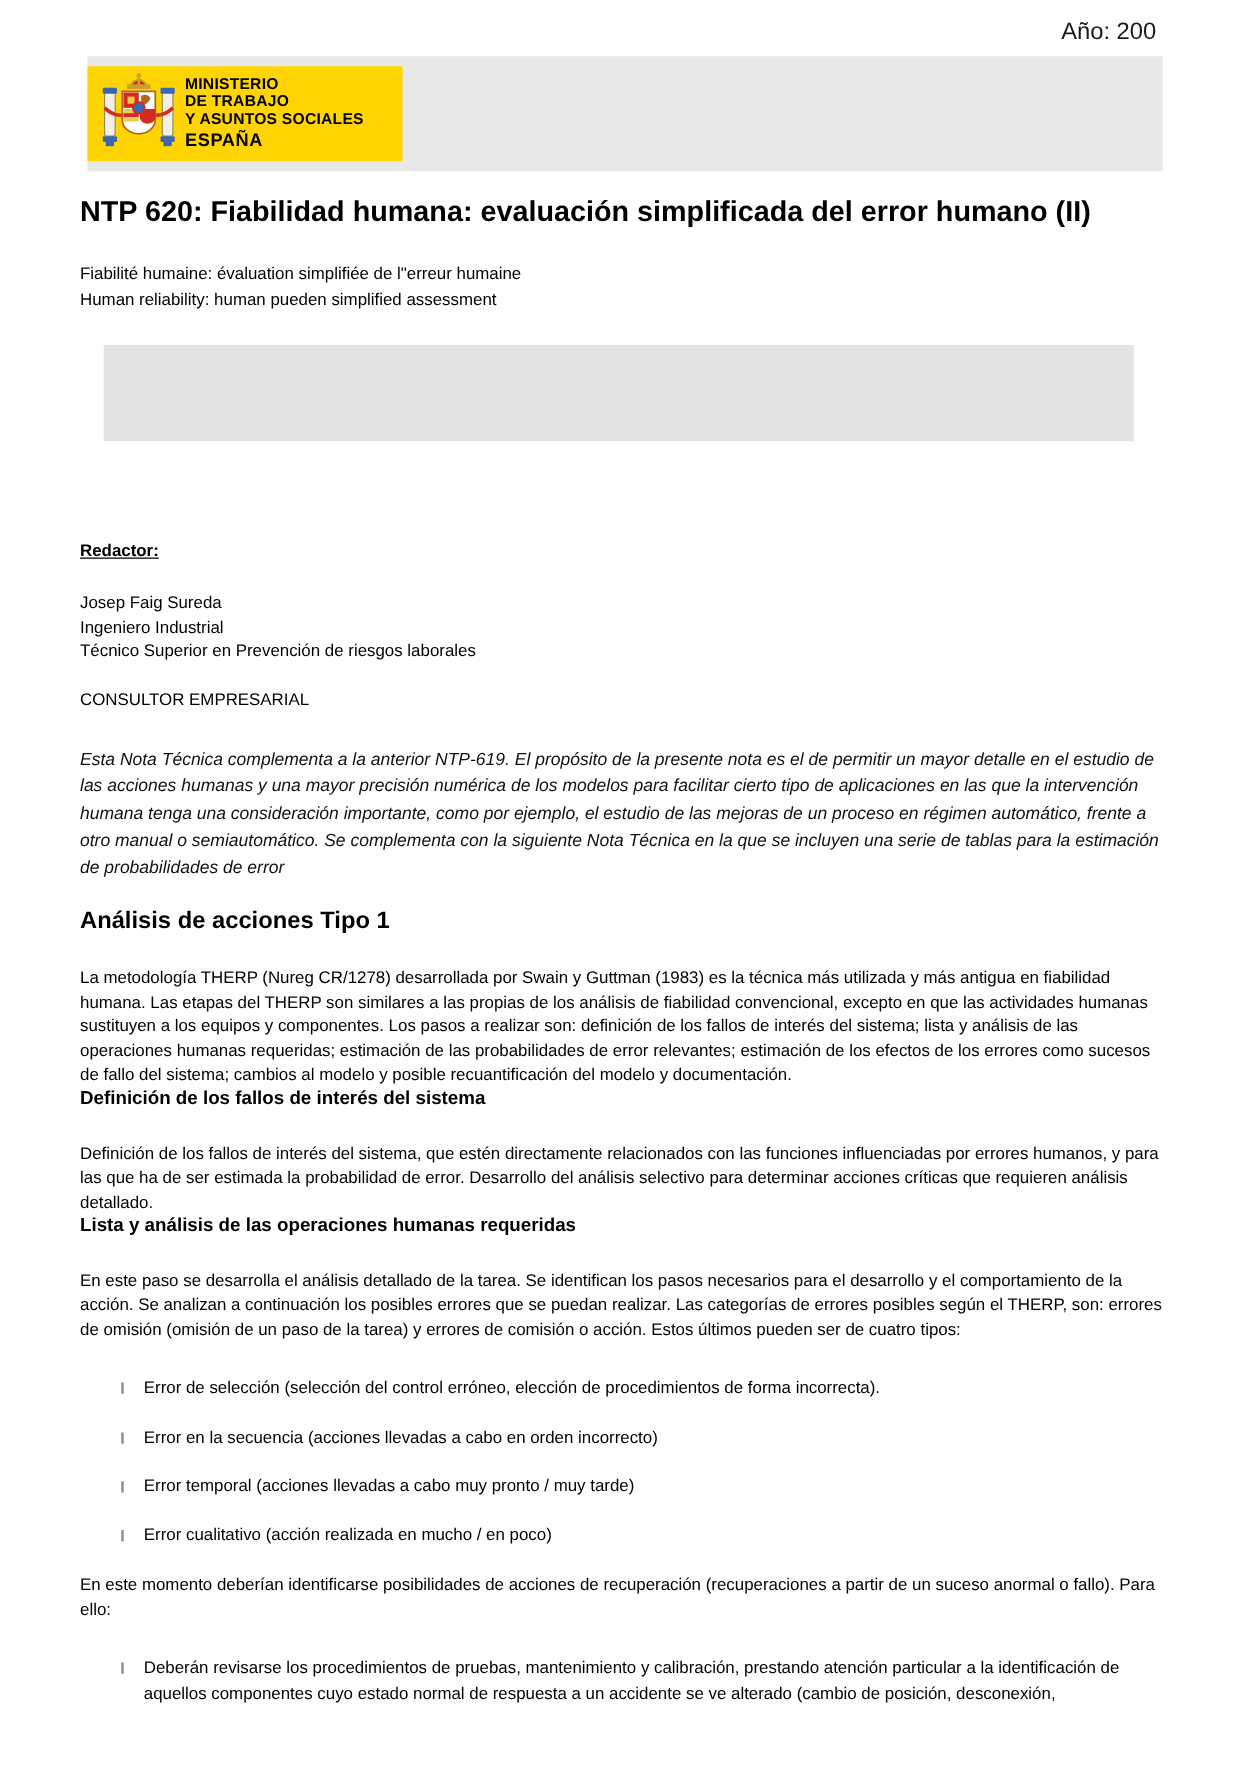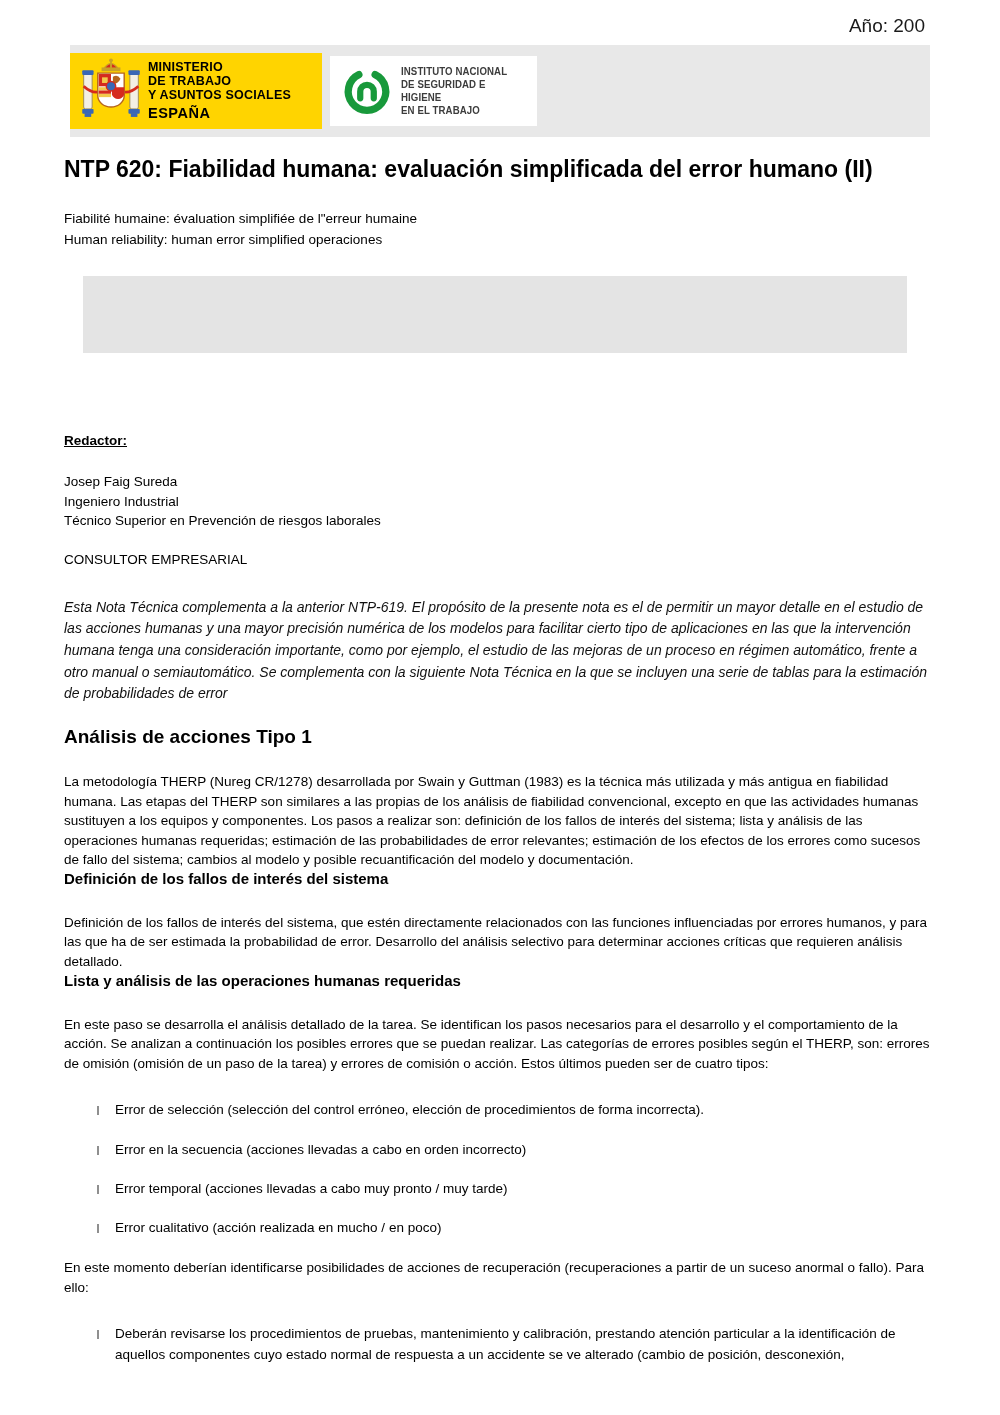--- a/index.html
+++ b/index.html
@@ -141,17 +141,6 @@
     </div>
   </div>
 
-  <div class="institute-box">
-    <svg class="ring-svg" viewBox="0 0 48 48" aria-hidden="true">
-      <path d="M 16.2 8.3 A 18 18 0 1 0 31.8 8.3" fill="none" stroke="#18993B" stroke-width="7" stroke-linecap="round"></path>
-      <path d="M 17.5 31 V 24.5 A 6.5 6.5 0 0 1 30.5 24.5 V 31" fill="none" stroke="#18993B" stroke-width="6" stroke-linecap="round"></path>
-    </svg>
-    <div class="institute-text">
-      <div class="i-line">INSTITUTO NACIONAL</div>
-      <div class="i-line">DE SEGURIDAD E HIGIENE</div>
-      <div class="i-line">EN EL TRABAJO</div>
-    </div>
-  </div>
 
 </div>
 

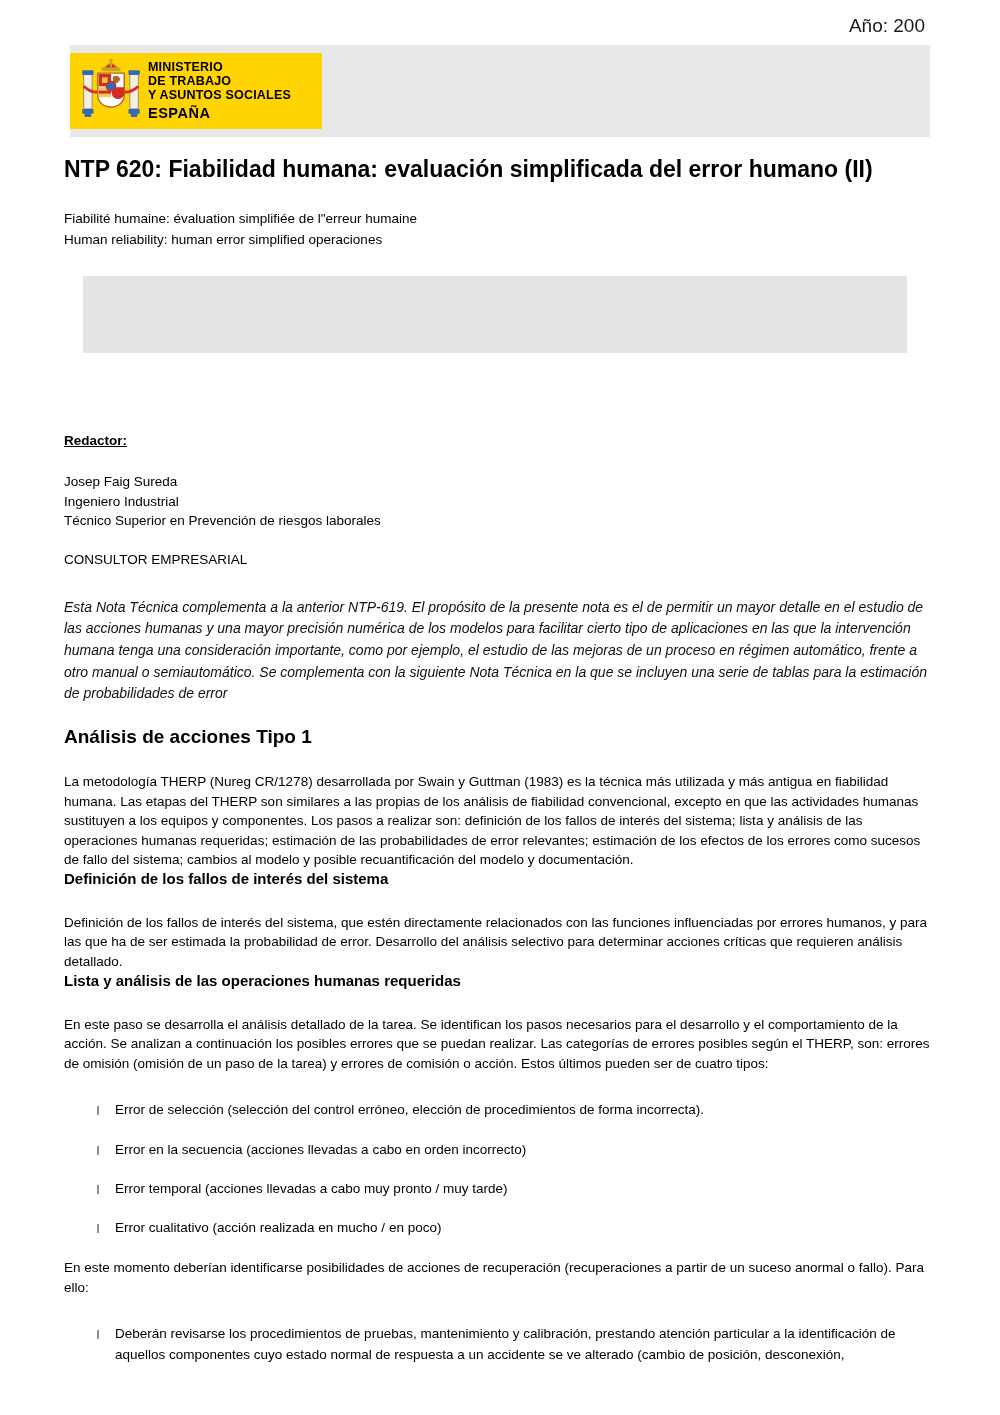--- a/index.html
+++ b/index.html
@@ -150,7 +150,7 @@
 
   <div class="subtitles">
     <div>Fiabilité humaine: évaluation simplifiée de l"erreur humaine</div>
-    <div>Human reliability: human error simplified operaciones</div>
+    <div>Human reliability: human pueden simplified assessment</div>
   </div>
 
   <div class="placeholder-box"></div>

